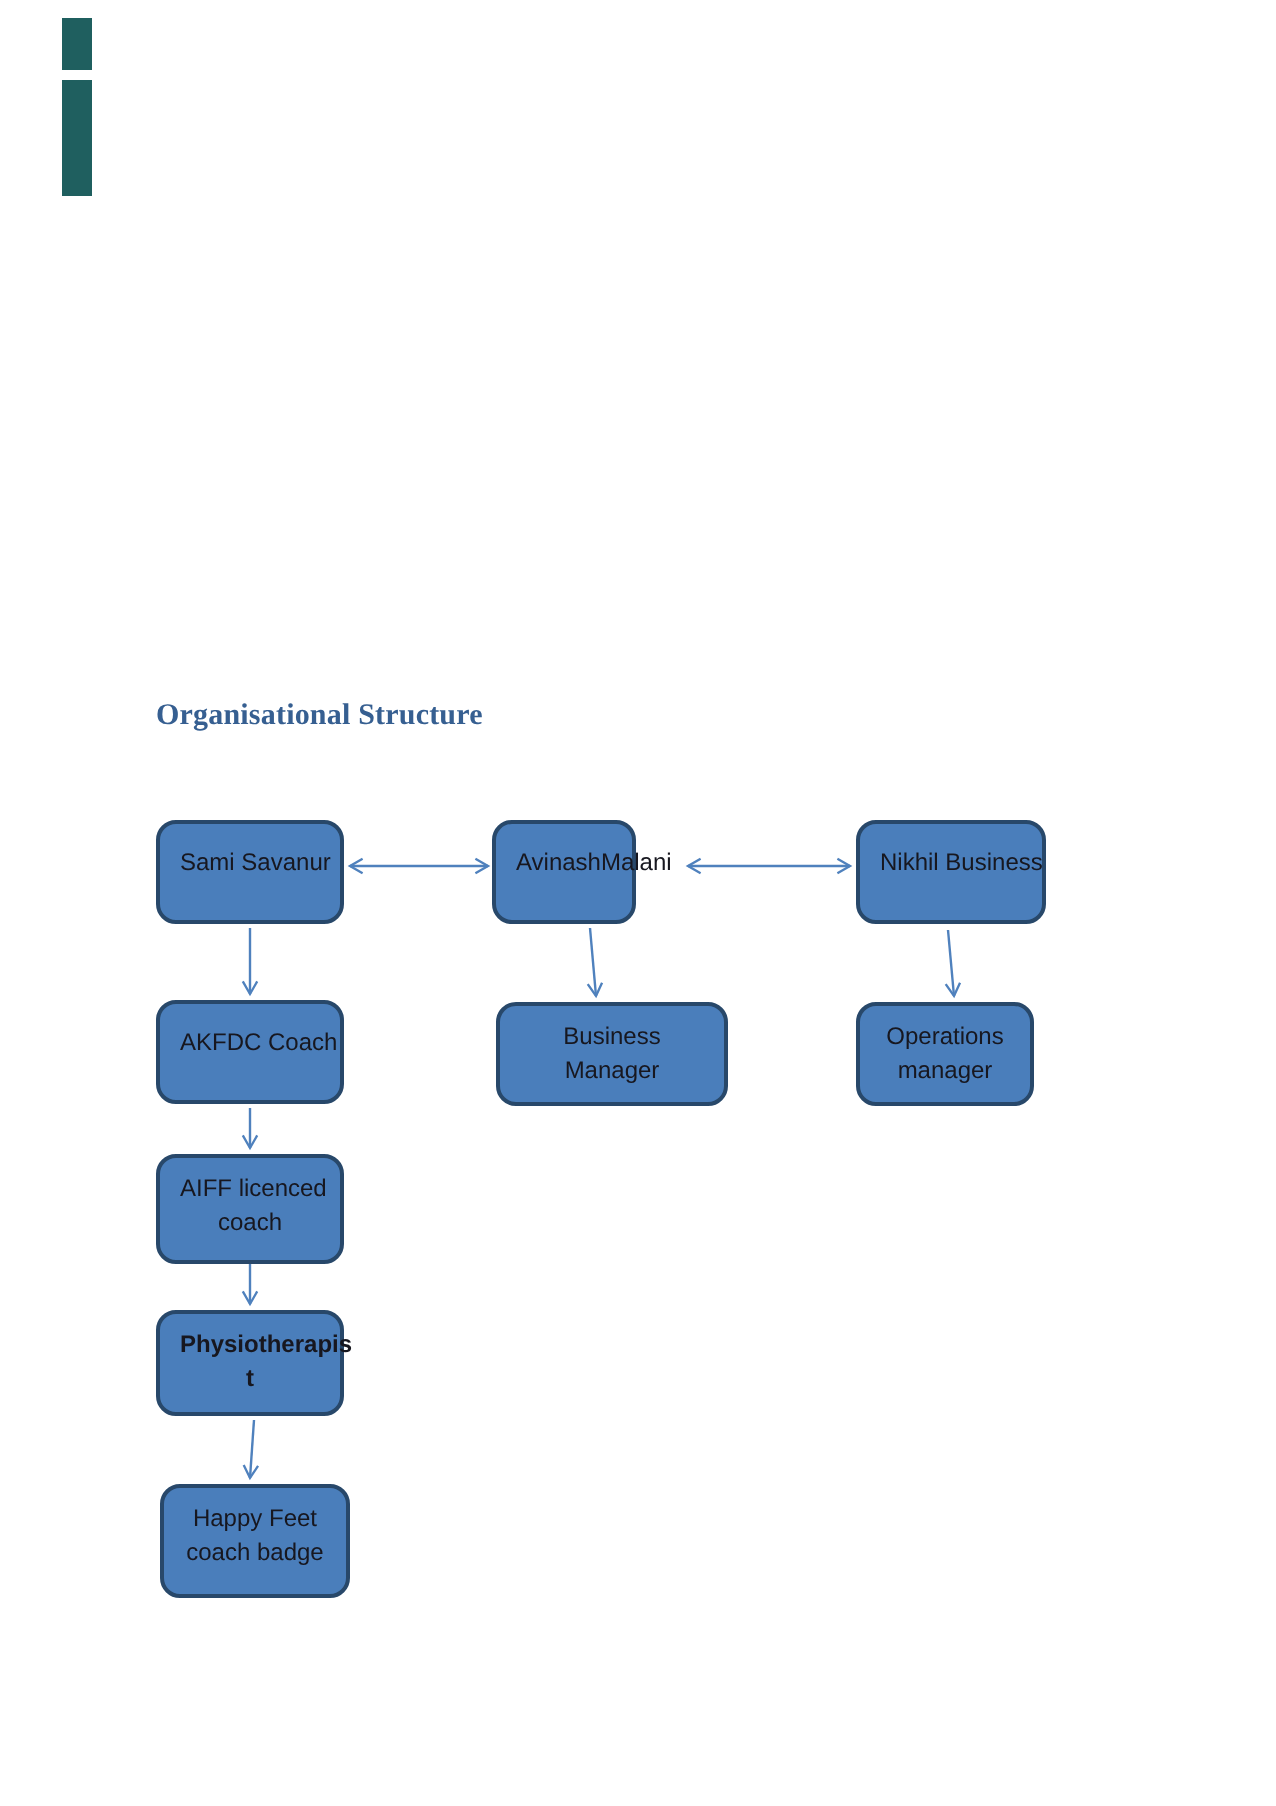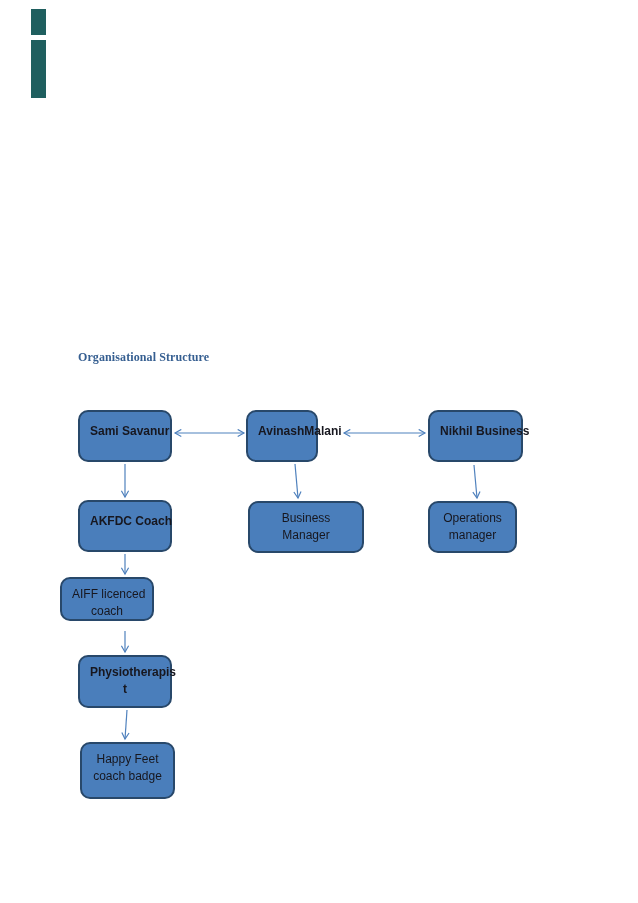--- a/index.html
+++ b/index.html
@@ -25,7 +25,7 @@
     top: 350px;
     margin: 0;
     font-family: "Liberation Serif", serif;
-    font-size: 12px;
+    font-size: 15px;
     font-weight: 700;
     letter-spacing: 0.1px;
     color: var(--title-color, #365f91);

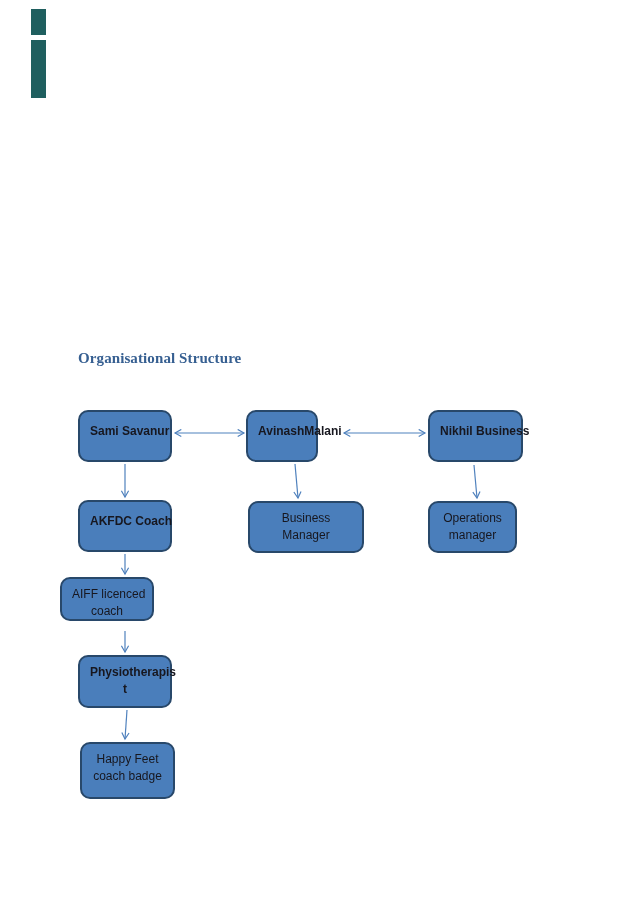--- a/index.html
+++ b/index.html
@@ -50,7 +50,7 @@
     text-align: center;
   }
   .node.align-center { text-align: center; }
-  .node.single-line { padding-top: 11px; font-weight: bold; }
+  .node.single-line { padding-top: 11px; }
   .node-line { white-space: nowrap; }
 </style>
 </head>

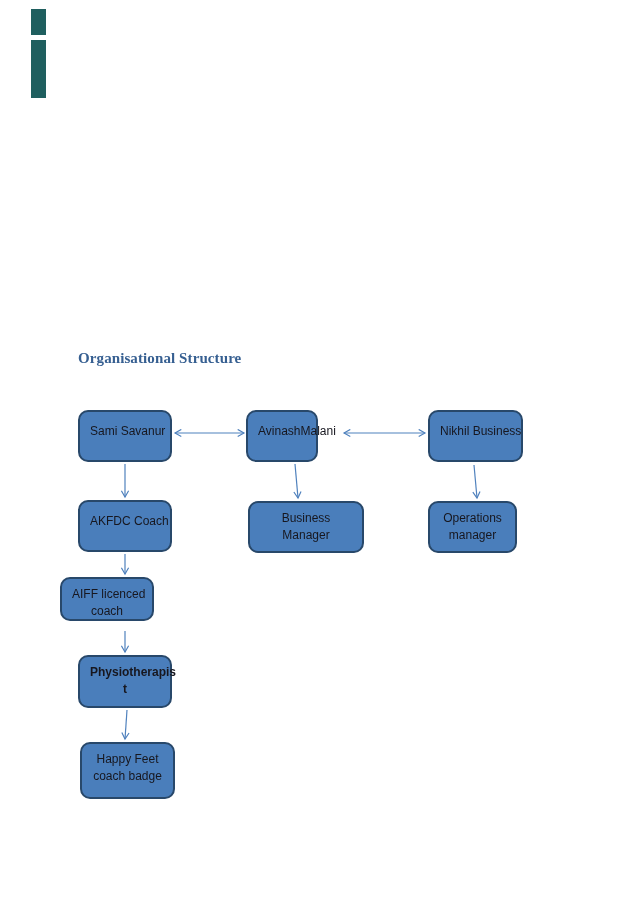--- a/index.html
+++ b/index.html
@@ -101,7 +101,7 @@
         <div class="node-line">Operations</div>
         <div class="node-line">manager</div>
       </div>
-      <div class="node" style="left: 60px; top: 577px; width: 94px; height: 44px;">
+      <div class="node" style="left: 78px; top: 577px; width: 94px; height: 55px;">
         <div class="node-line">AIFF licenced</div>
         <div class="node-line">coach</div>
       </div>

